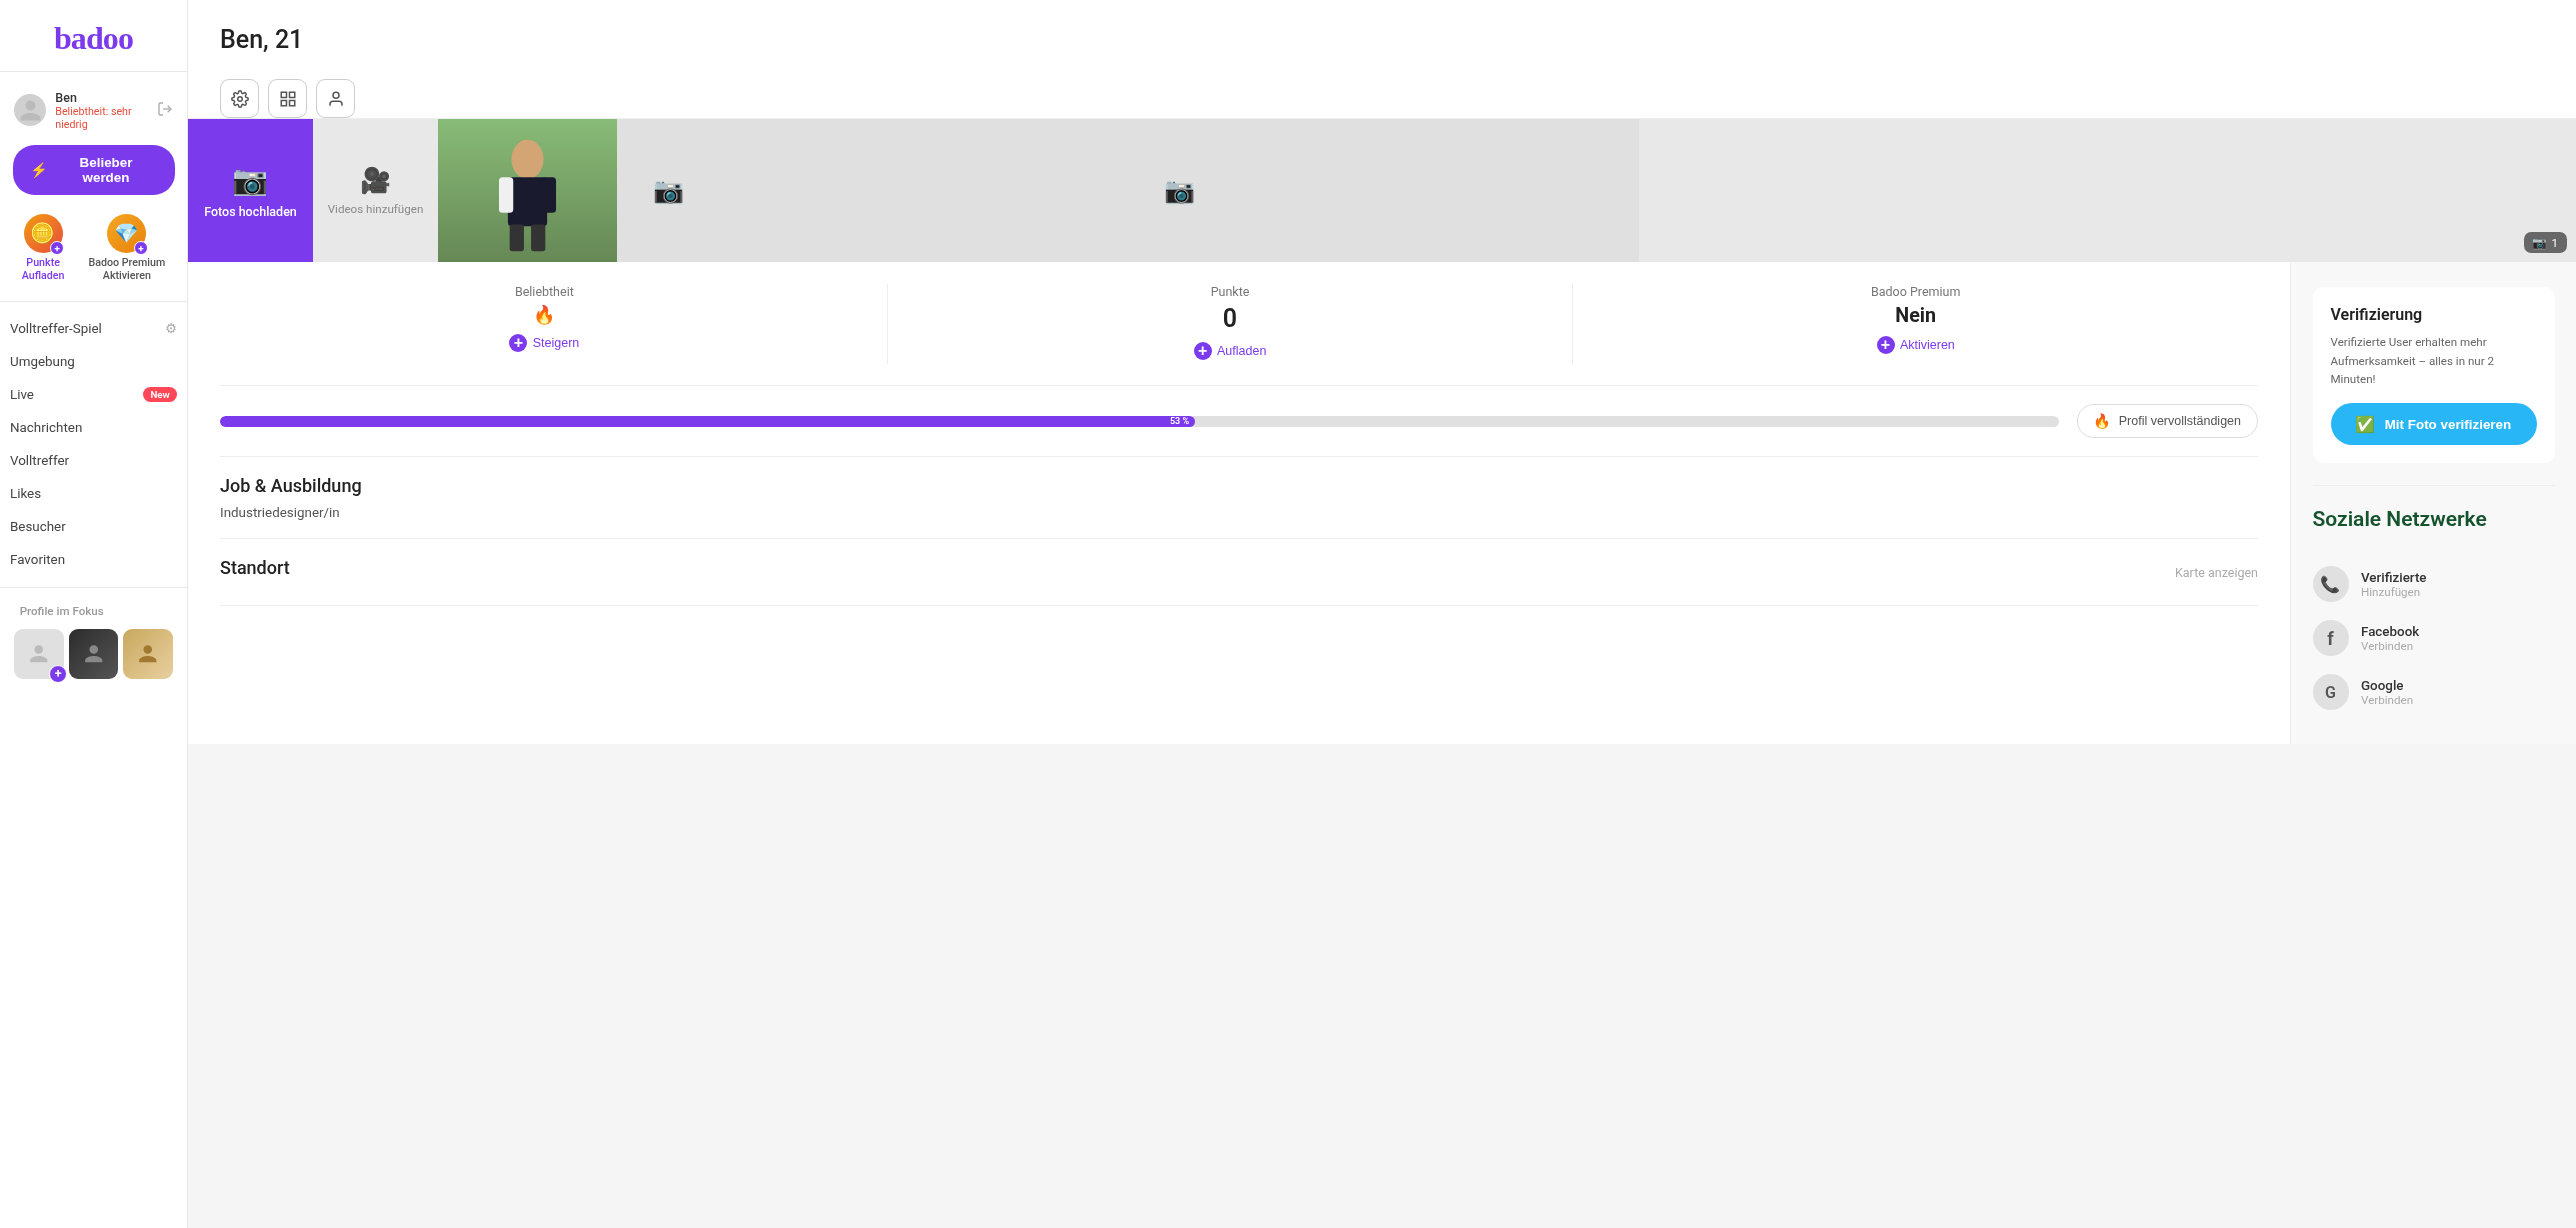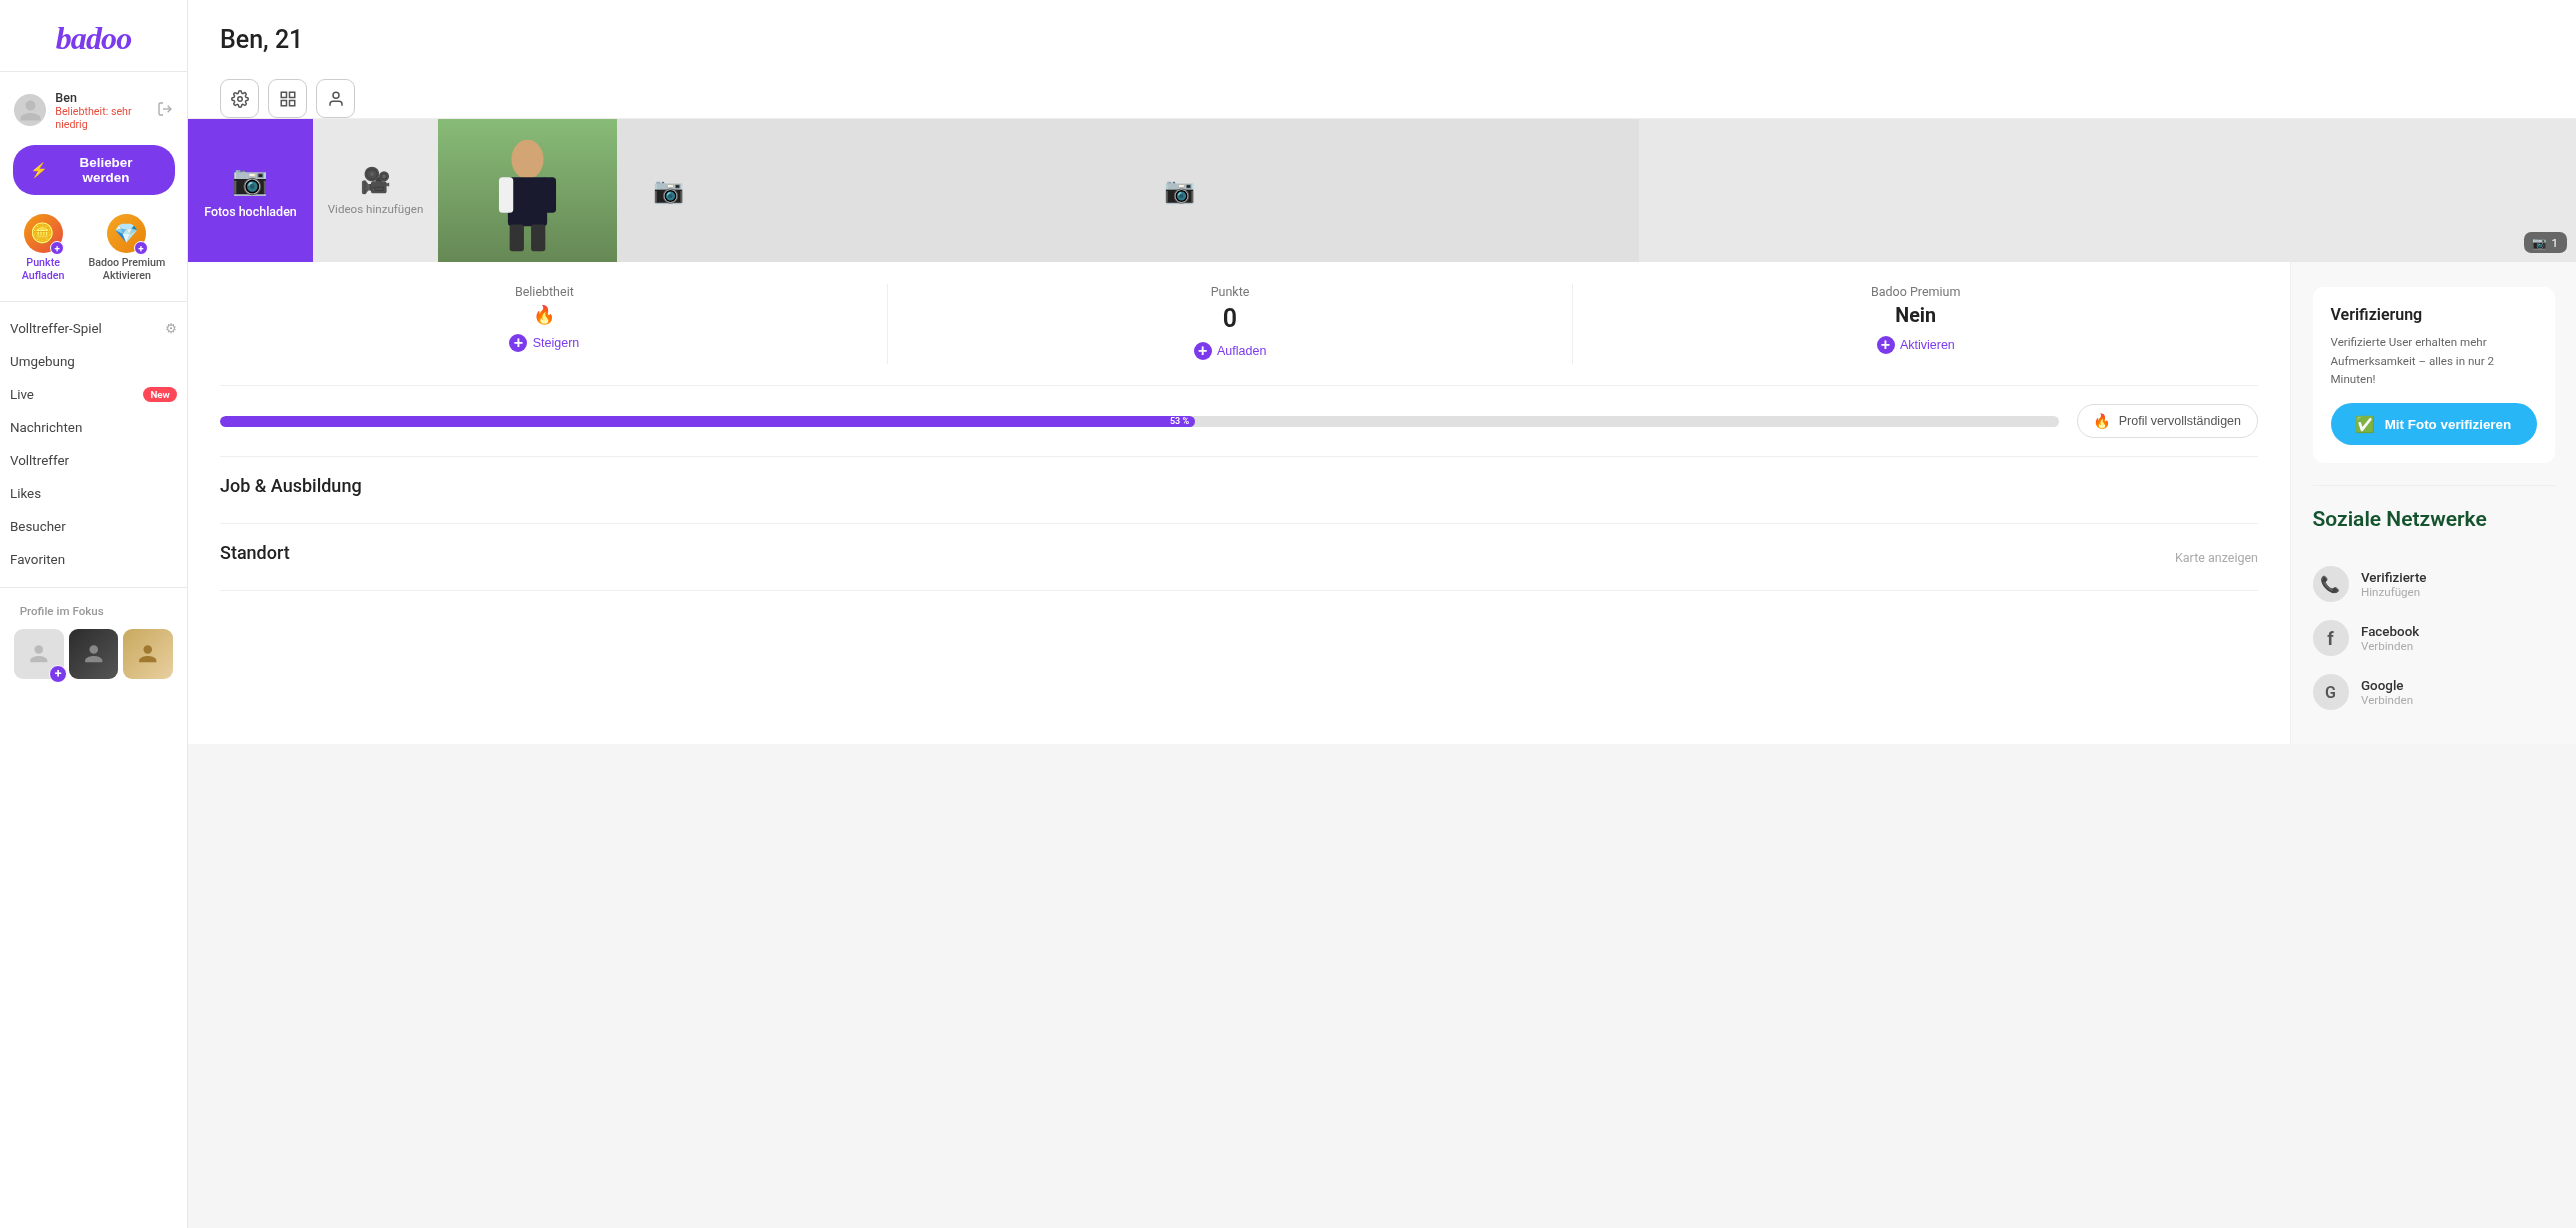--- a/index.html
+++ b/index.html
@@ -29,7 +29,6 @@
       padding: 19.7px 0 14.3px;
       display: flex;
       justify-content: center;
-      font-style: italic;
     }
     .logo-text {
       font-size: 32px;

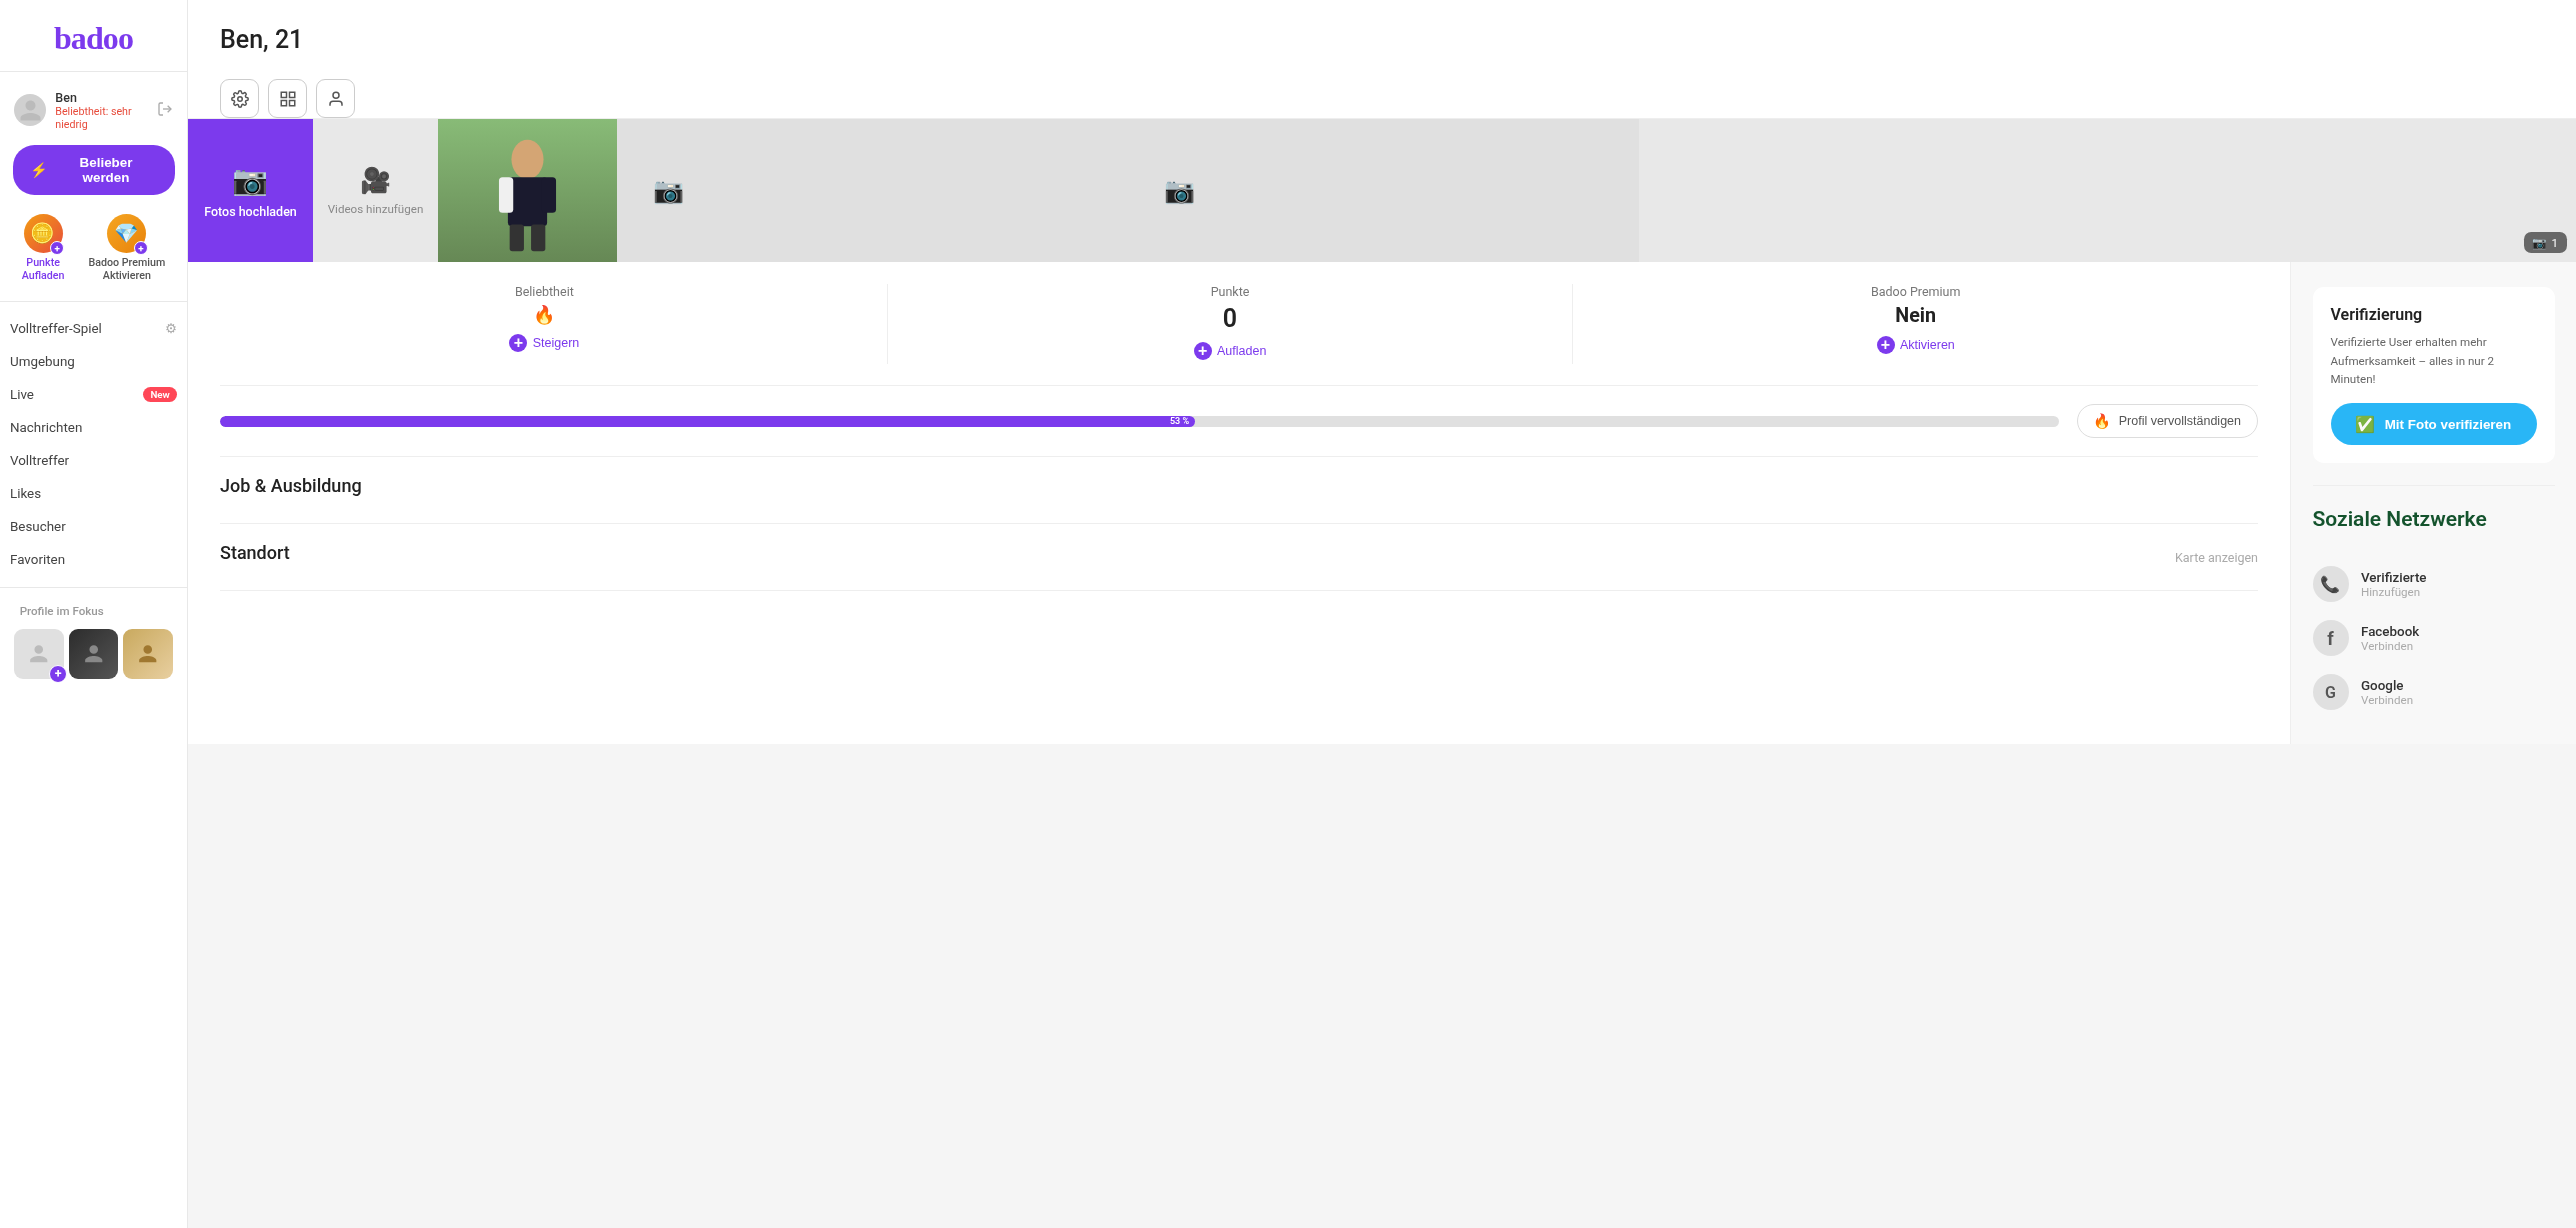--- a/index.html
+++ b/index.html
@@ -793,6 +793,7 @@
 
       <div class="section-block">
         <div class="section-title">Job &amp; Ausbildung</div>
+        <div class="section-value">Industriedesigner/in</div>
       </div>
 
       <div class="section-block">

